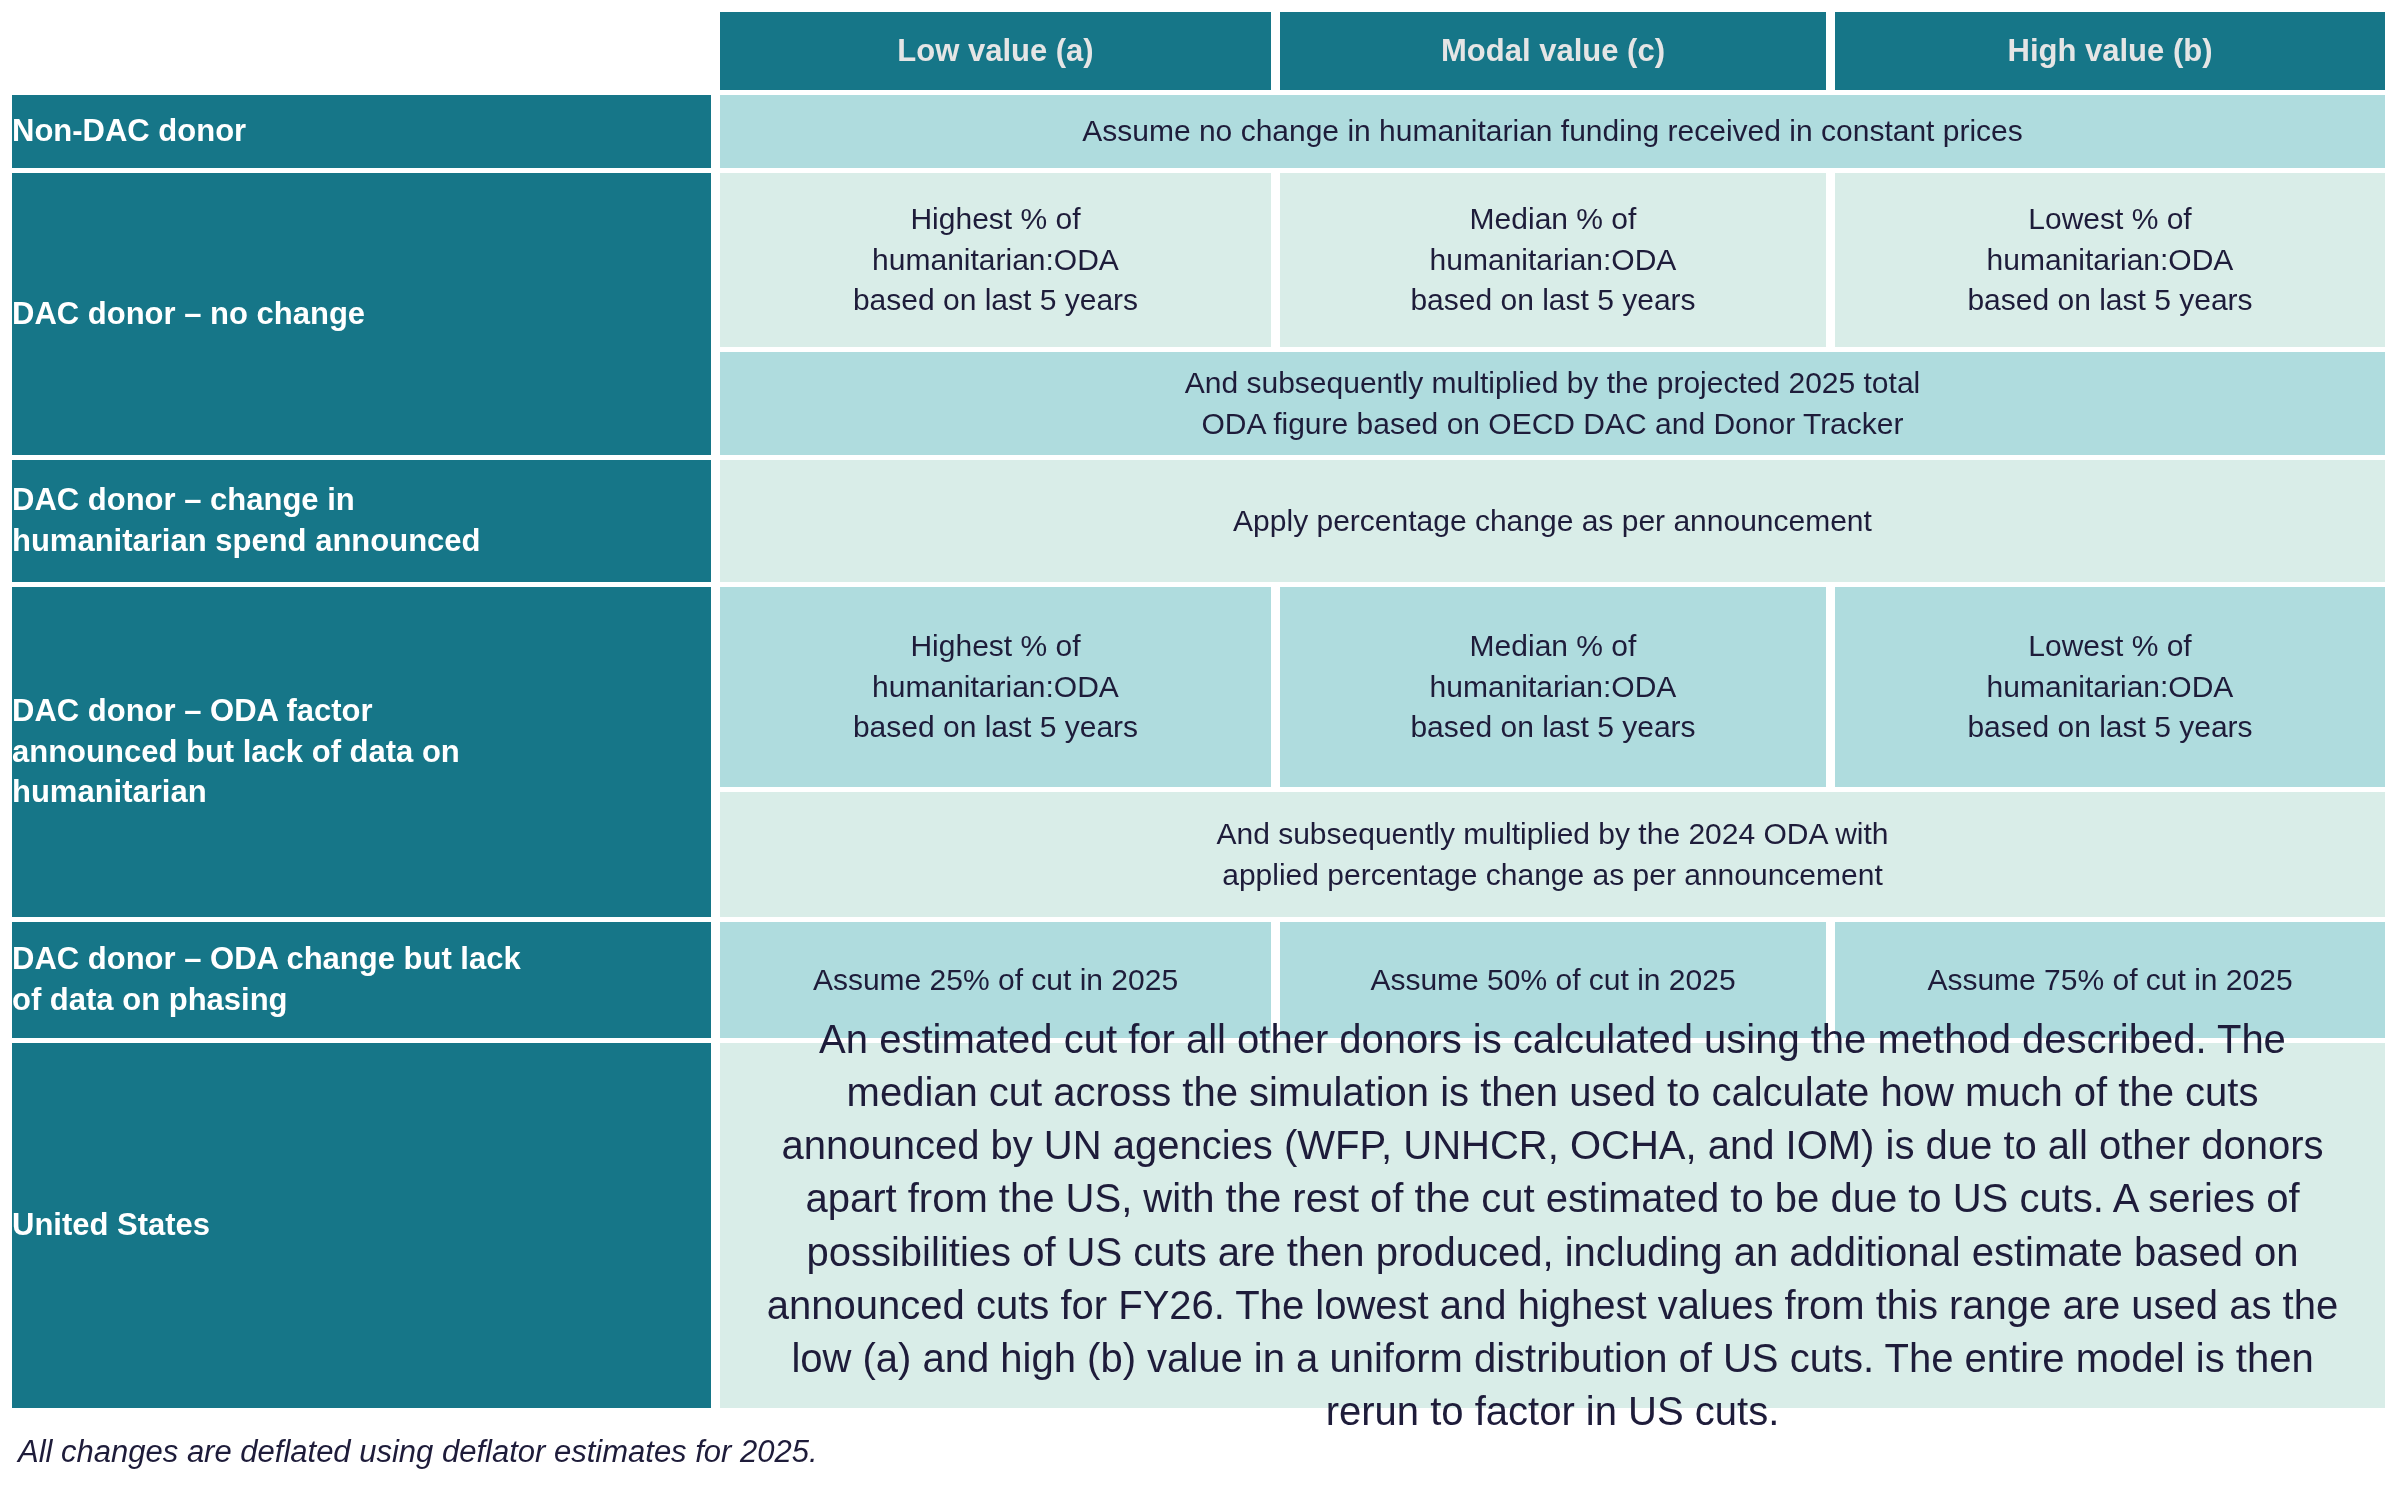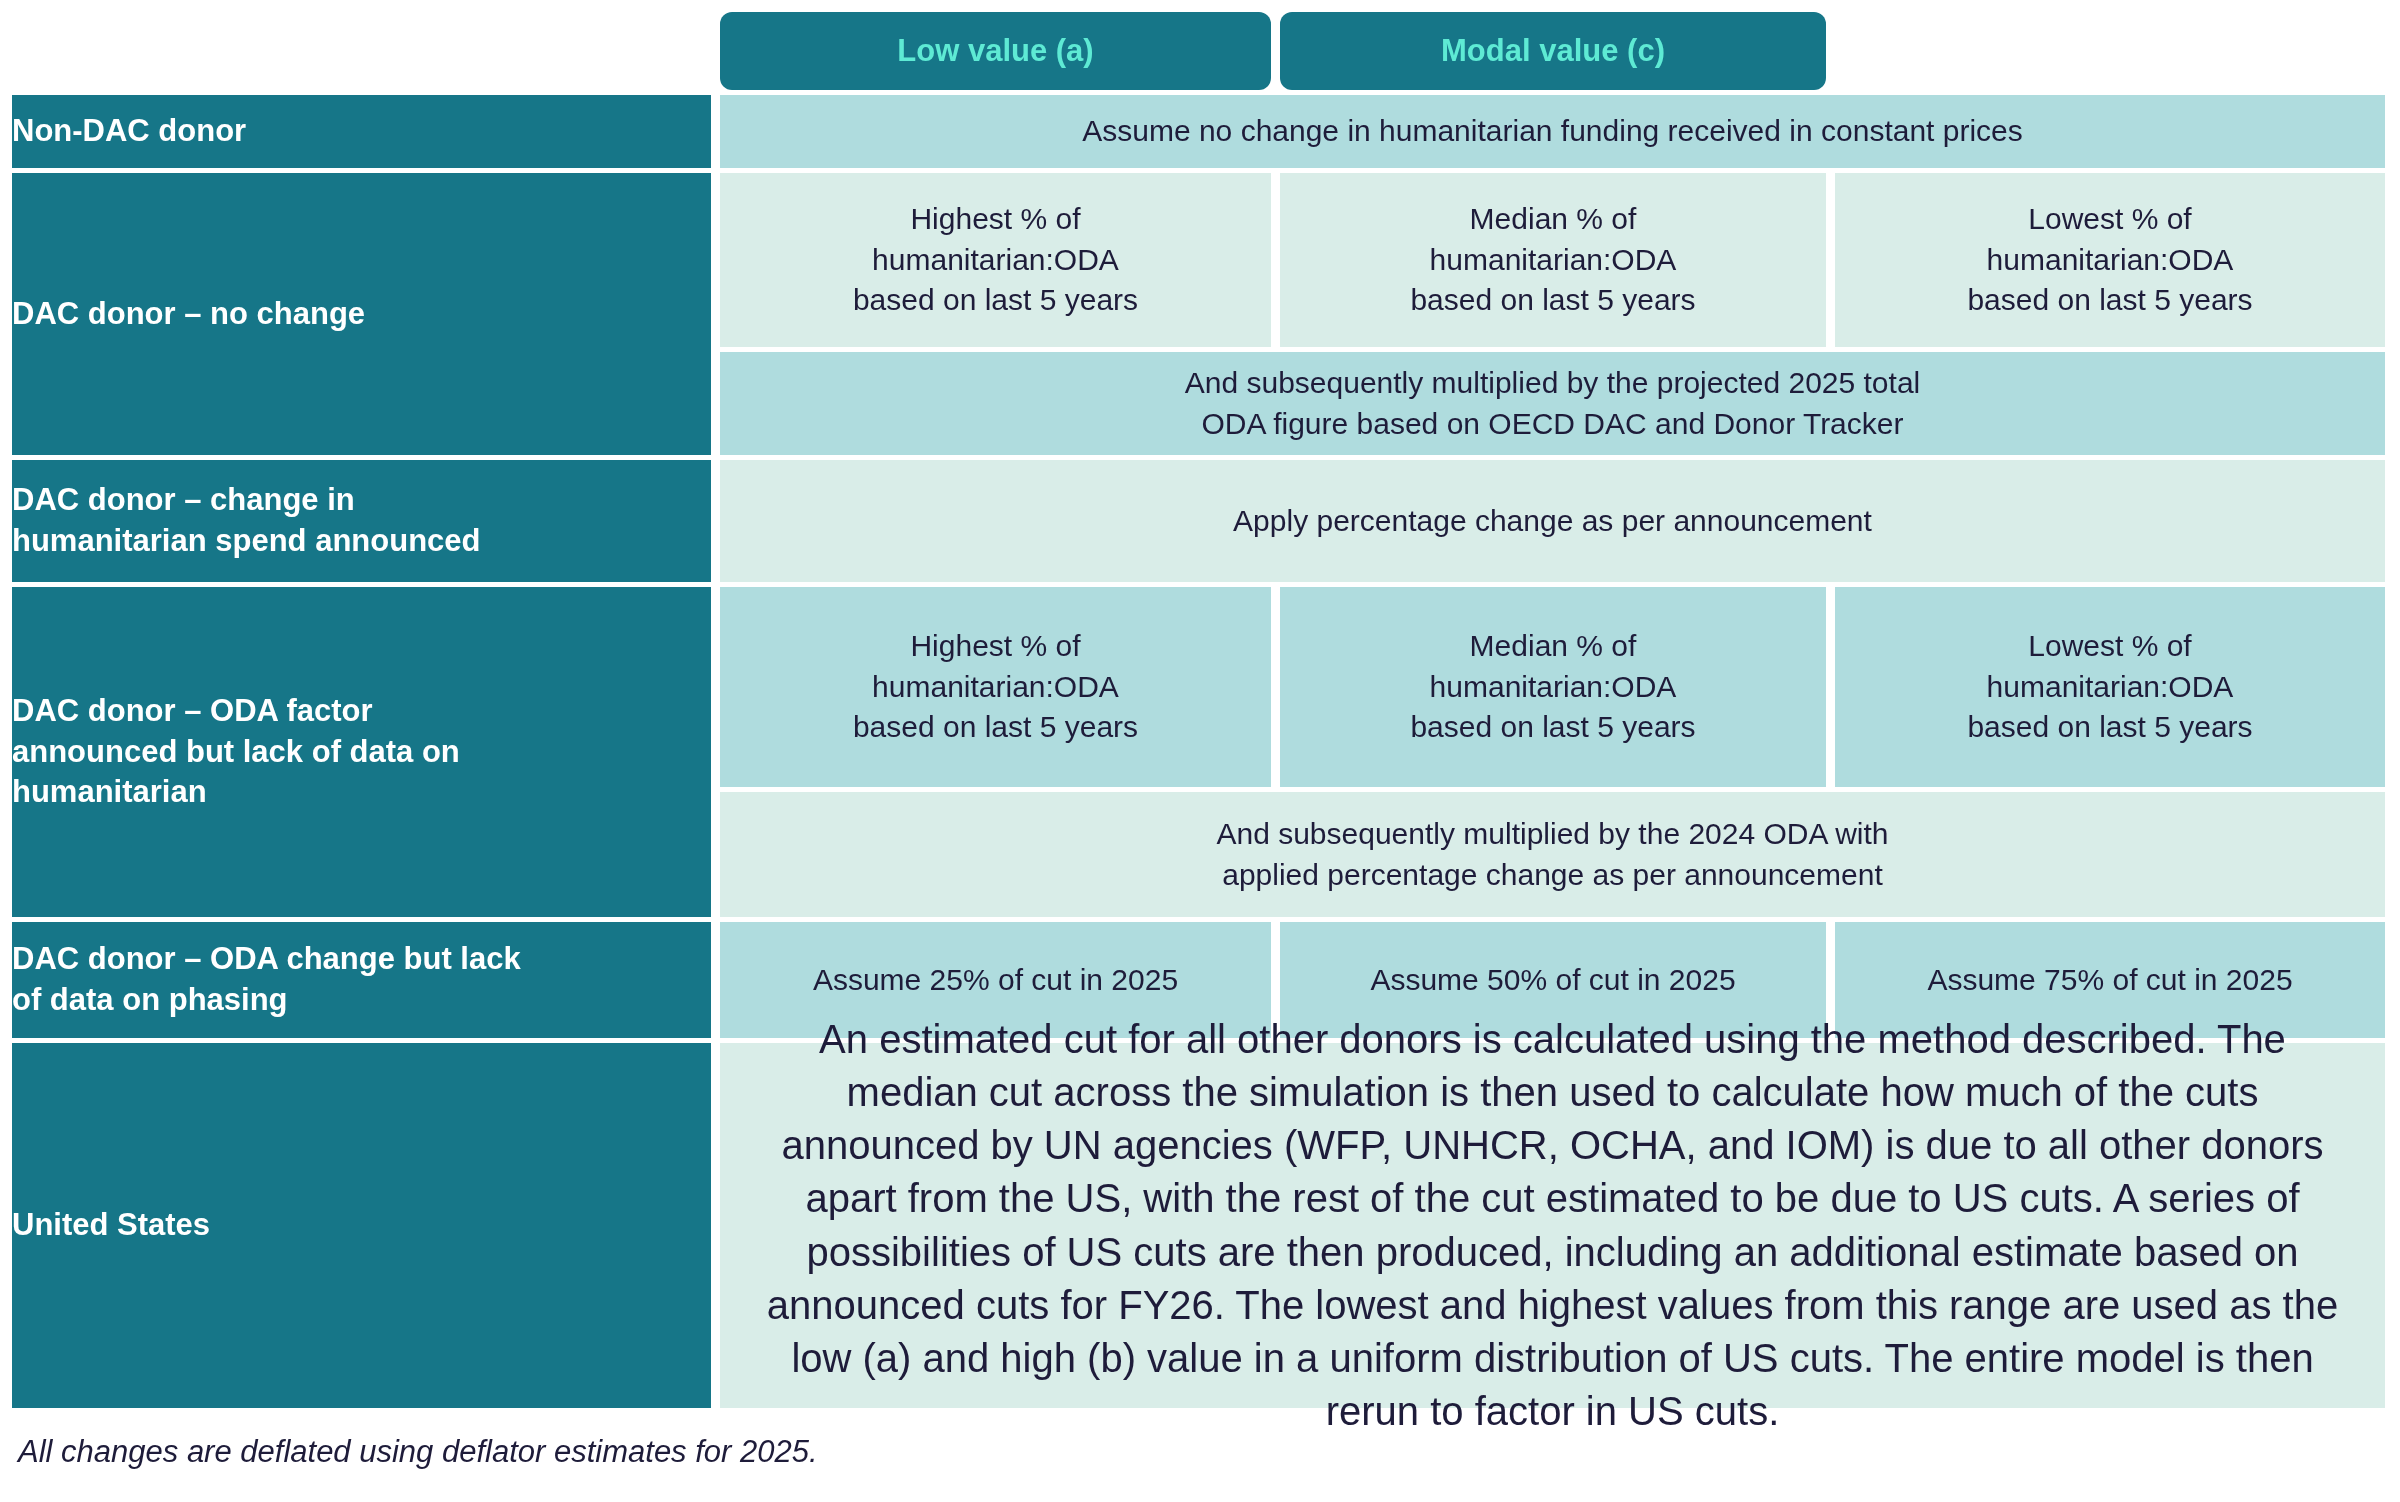--- a/index.html
+++ b/index.html
@@ -20,12 +20,11 @@
   }
   .head {
     background: #167688;
-    color: #5eead4;
+    color: #e5e5e5;
     font-weight: 700;
     font-size: 31px;
     display: flex; align-items: center; justify-content: center;
     text-align: center;
-    border-radius: 12px;
   }
   .lbl {
     background: #167688;

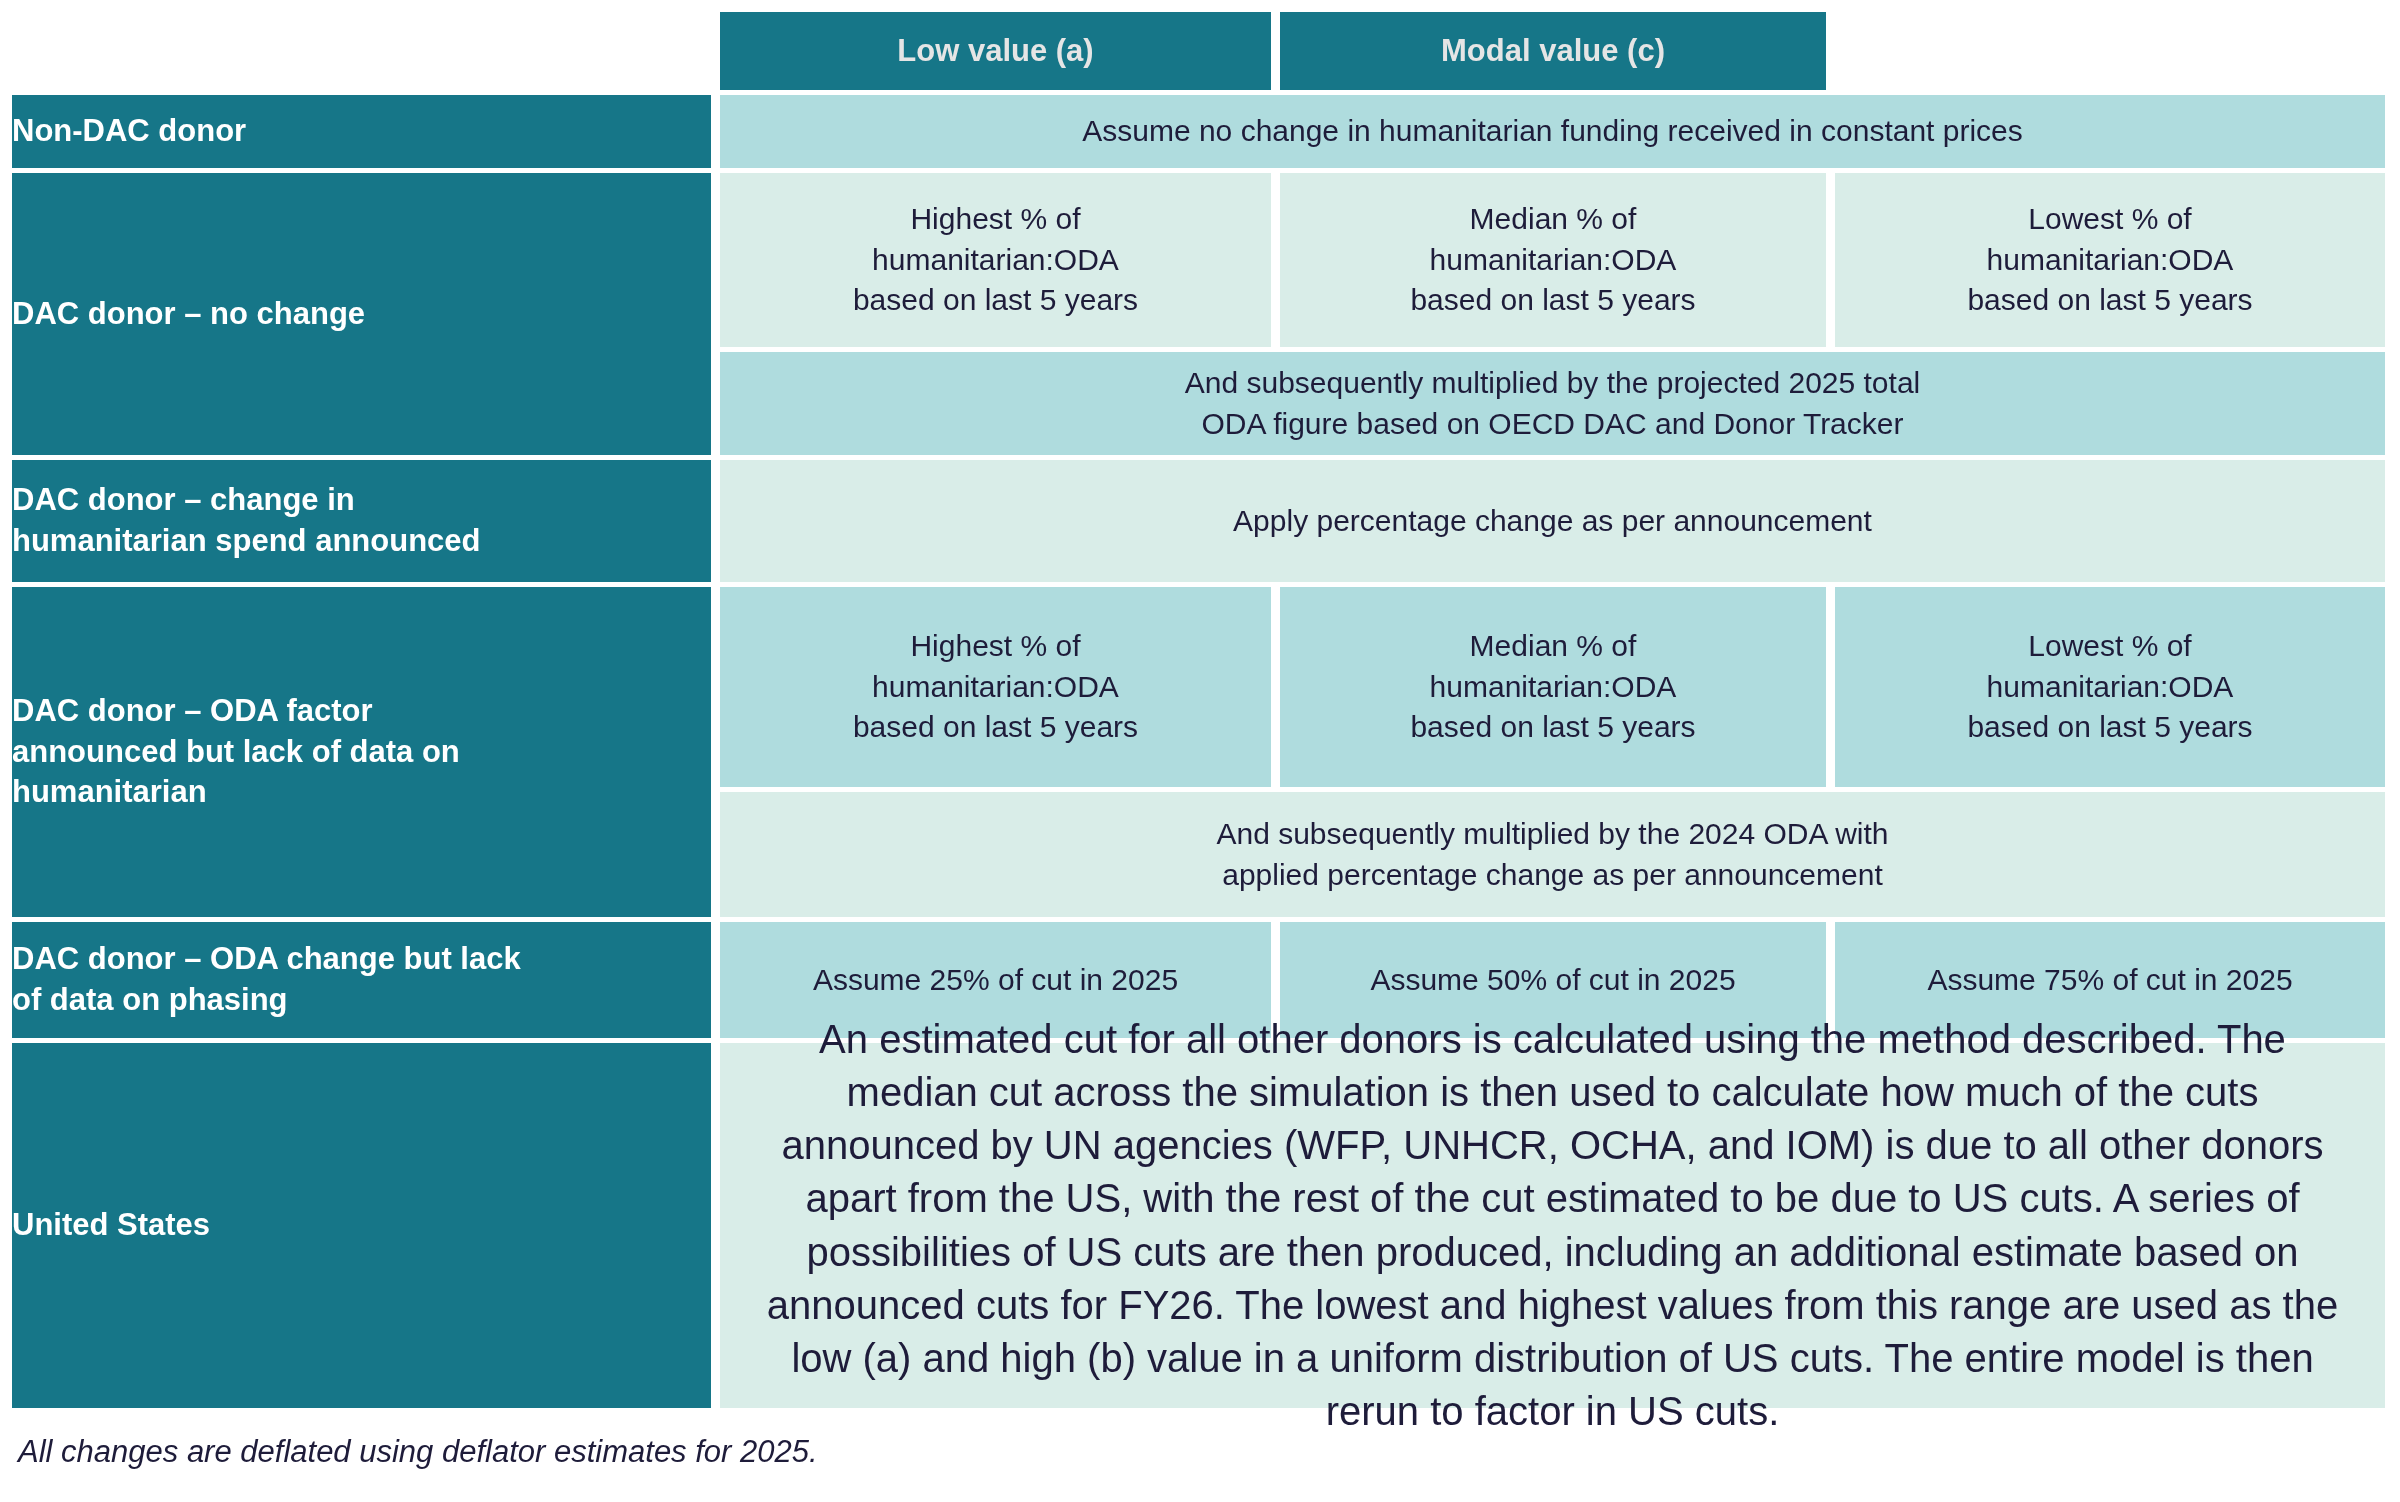--- a/index.html
+++ b/index.html
@@ -75,6 +75,7 @@
 
     <div class="head r1 c2">Low value (a)</div>
     <div class="head r1 c3">Modal value (c)</div>
+    <div class="head r1 c4">High value (b)</div>
 
     <div class="lbl r2 col1">Non-DAC donor</div>
     <div class="cell blue r2 c24">Assume no change in humanitarian funding received in constant prices</div>

